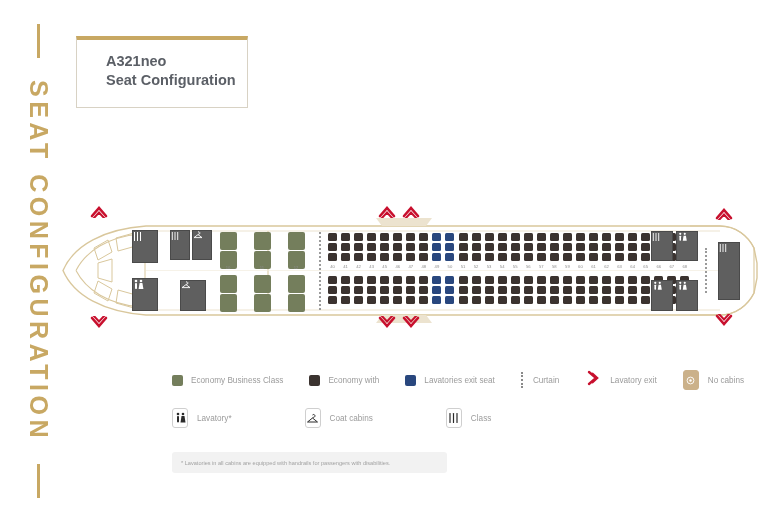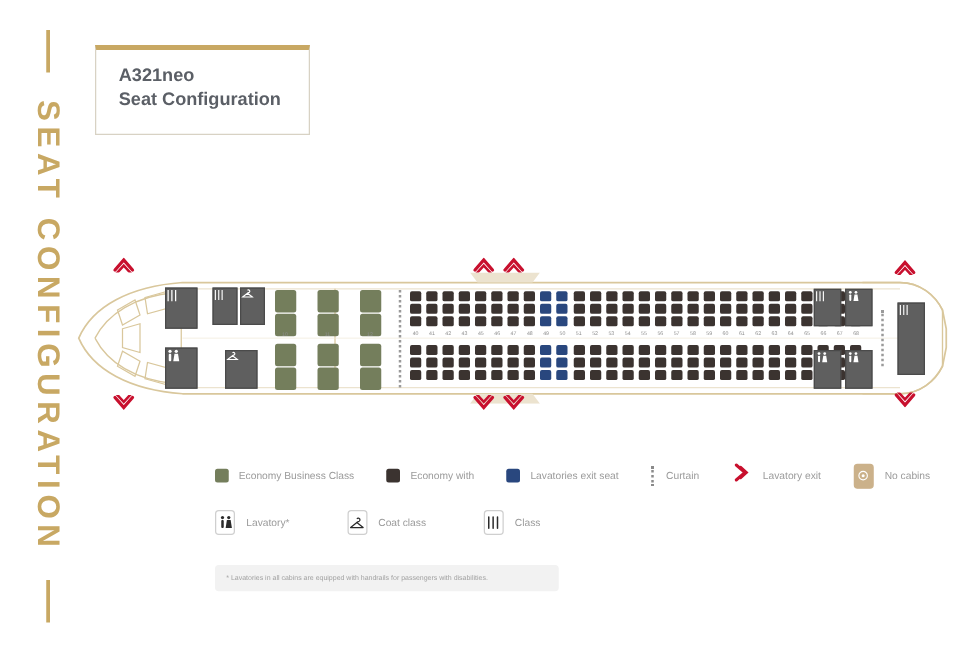--- a/index.html
+++ b/index.html
@@ -40,7 +40,7 @@
     padding:12px 0 0 18px;
   }
   #title-card div{
-    font-size:14.5px; font-weight:bold; color:#5b5f66; line-height:19px;
+    font-size:14.5px; font-weight:bold; color:#5b5f66; line-height:19px;margin-left:11px;
   }
 
   

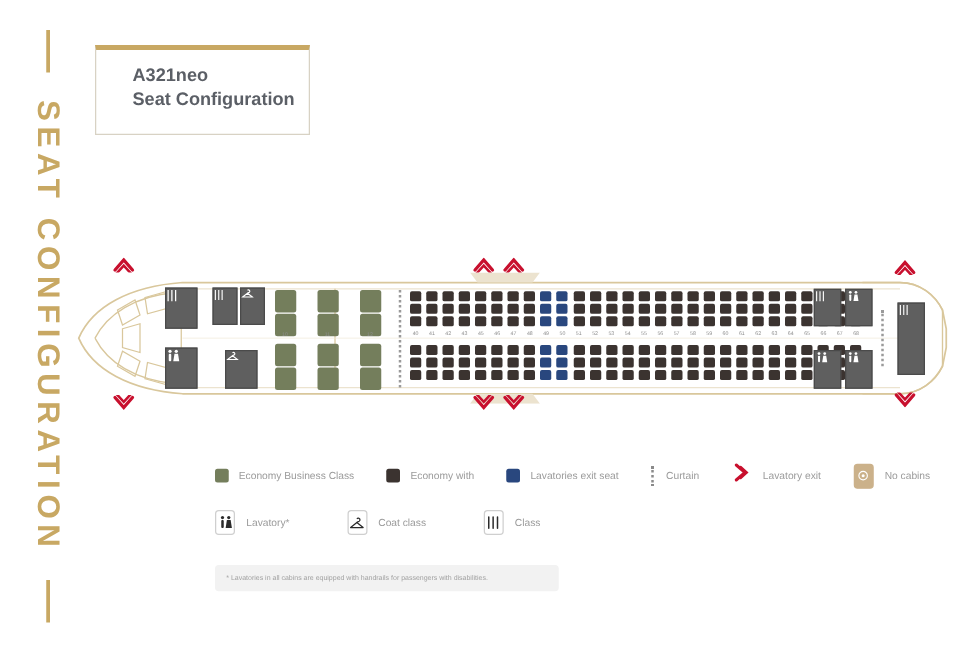--- a/index.html
+++ b/index.html
@@ -101,7 +101,7 @@
   }
   #legend-2{
     position:absolute; left:172px; top:408px;
-    display:flex; align-items:center;
+    display:flex; align-items:center;gap:27px;
   }
   .lg-item{ display:flex; align-items:center; margin-right:26px; }
   .lg-sw{ width:11px; height:11px; border-radius:2px; margin-right:8px; }

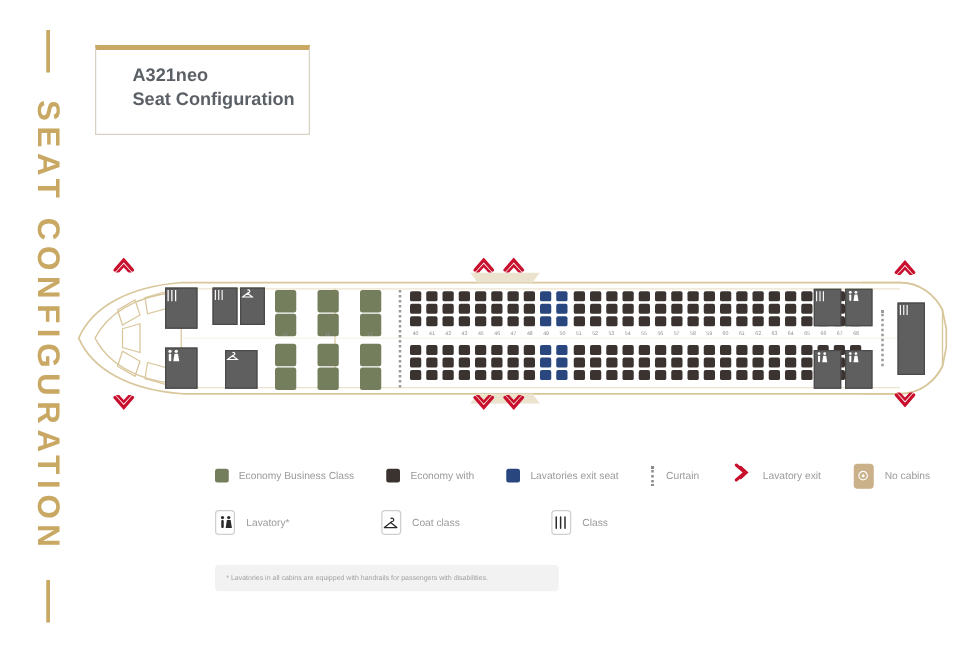--- a/index.html
+++ b/index.html
@@ -597,7 +597,7 @@
           </g>
         </svg>
     </span>
-    <span class="lg-txt">Coat class</span>
+    <span class="lg-txt">Coat cabins</span>
   </div>
   <div class="lg-item">
     <span class="lg-box">

